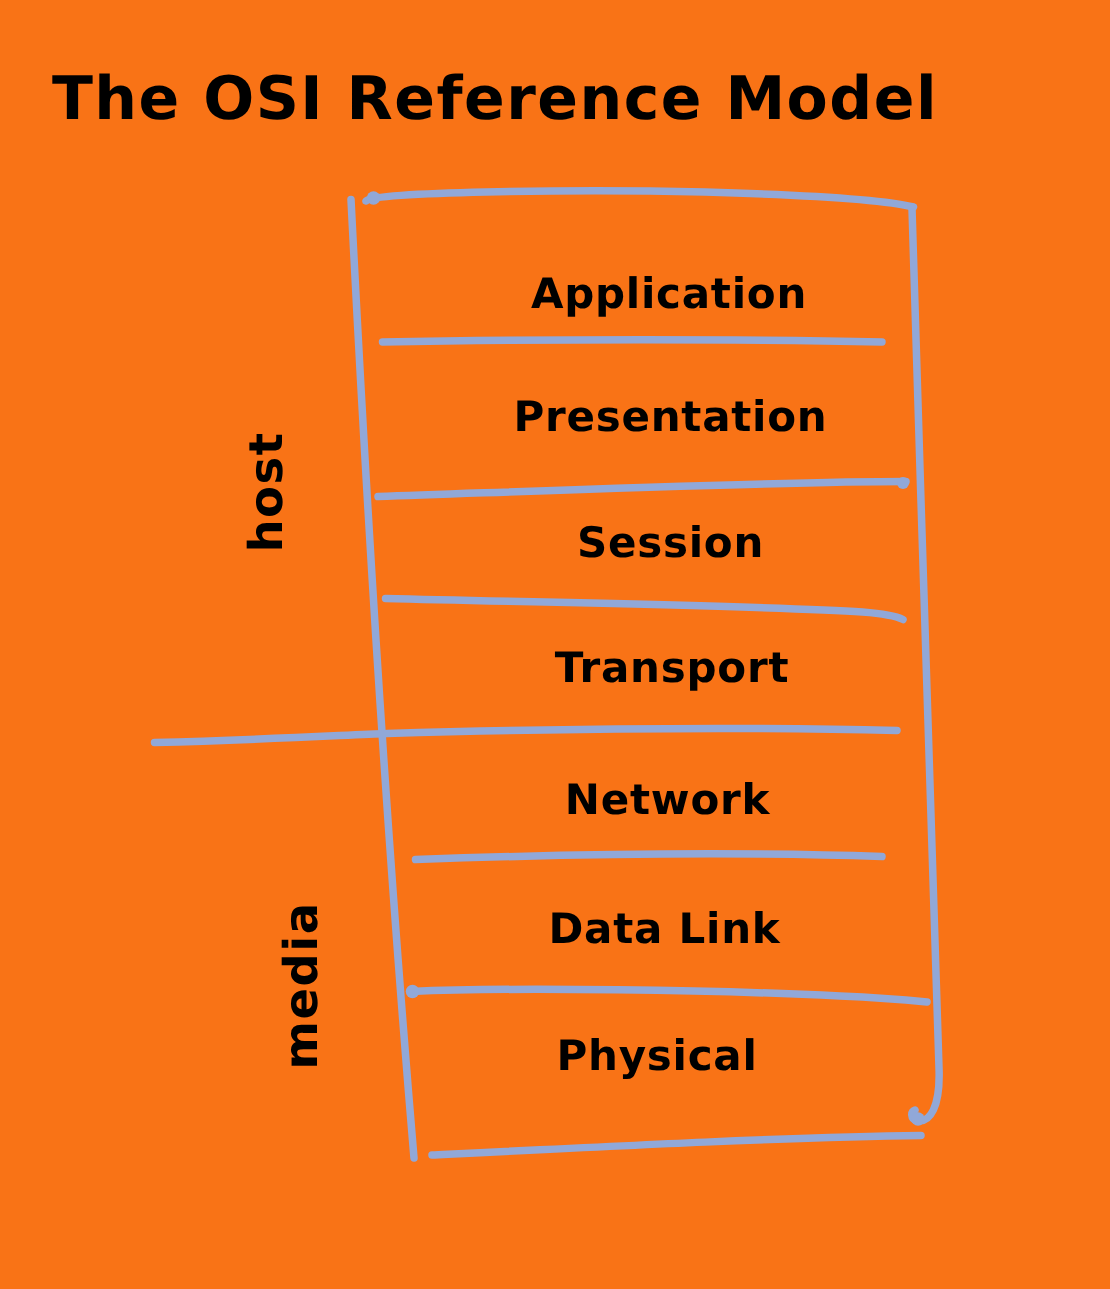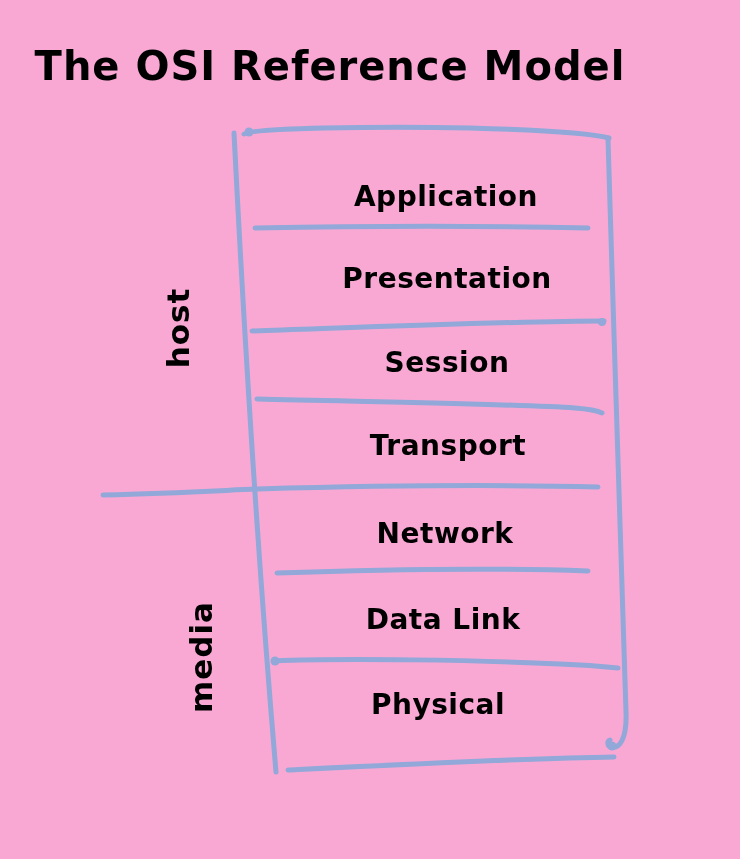--- a/index.html
+++ b/index.html
@@ -11,7 +11,7 @@
     position: relative;
     width: 740px;
     height: 859px;
-    background: #f9a8d4;
+    background: #f97316;
     overflow: hidden;
     font-family: "DejaVu Sans", sans-serif;
   }

